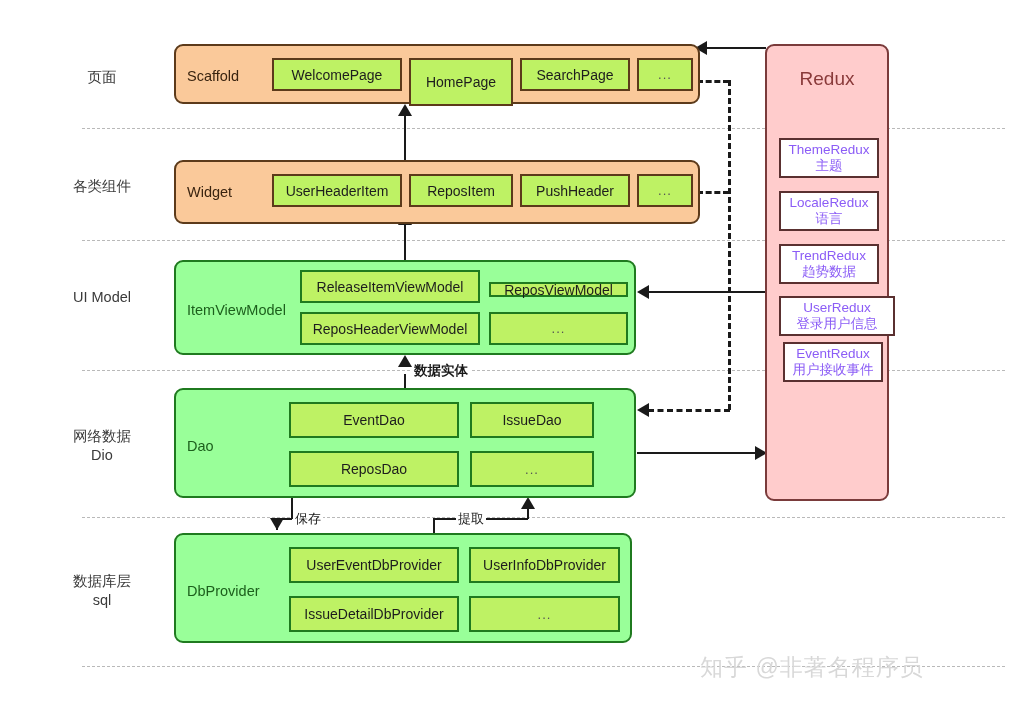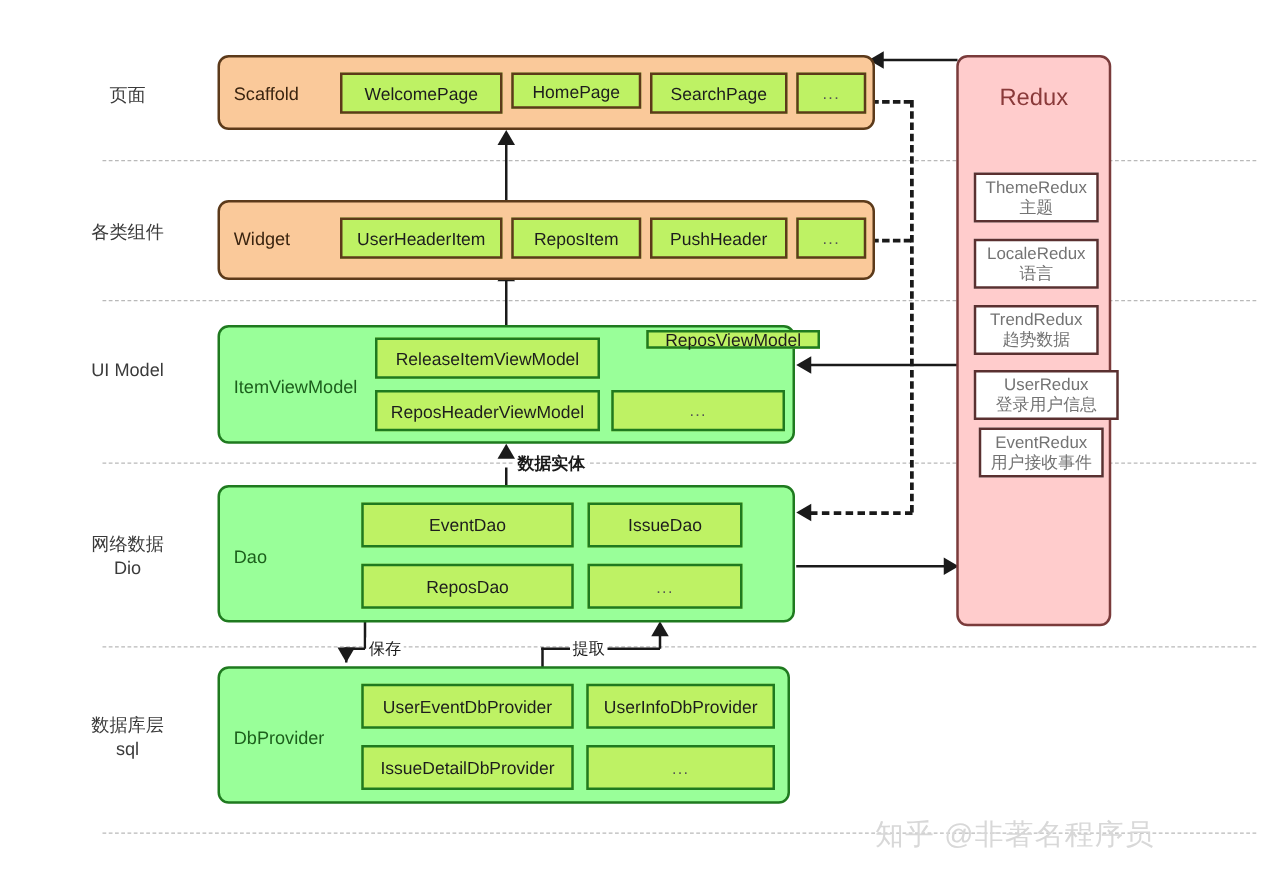--- a/index.html
+++ b/index.html
@@ -248,7 +248,7 @@
   <div class="group orange" style="left:174px; top:44px; width:526px; height:60px;">
     <div class="group-title" style="left:11px; top:22px;">Scaffold</div>
     <div class="chip orange-chip" style="left:96px; top:12px; width:130px; height:33px;">WelcomePage</div>
-    <div class="chip orange-chip" style="left:233px; top:12px; width:104px; height:29px;">HomePage</div>
+    <div class="chip orange-chip" style="left:233px; top:12px; width:104px; height:48px;">HomePage</div>
     <div class="chip orange-chip" style="left:344px; top:12px; width:110px; height:33px;">SearchPage</div>
     <div class="chip orange-chip ellipsis" style="left:461px; top:12px; width:56px; height:33px;">...</div>
   </div>

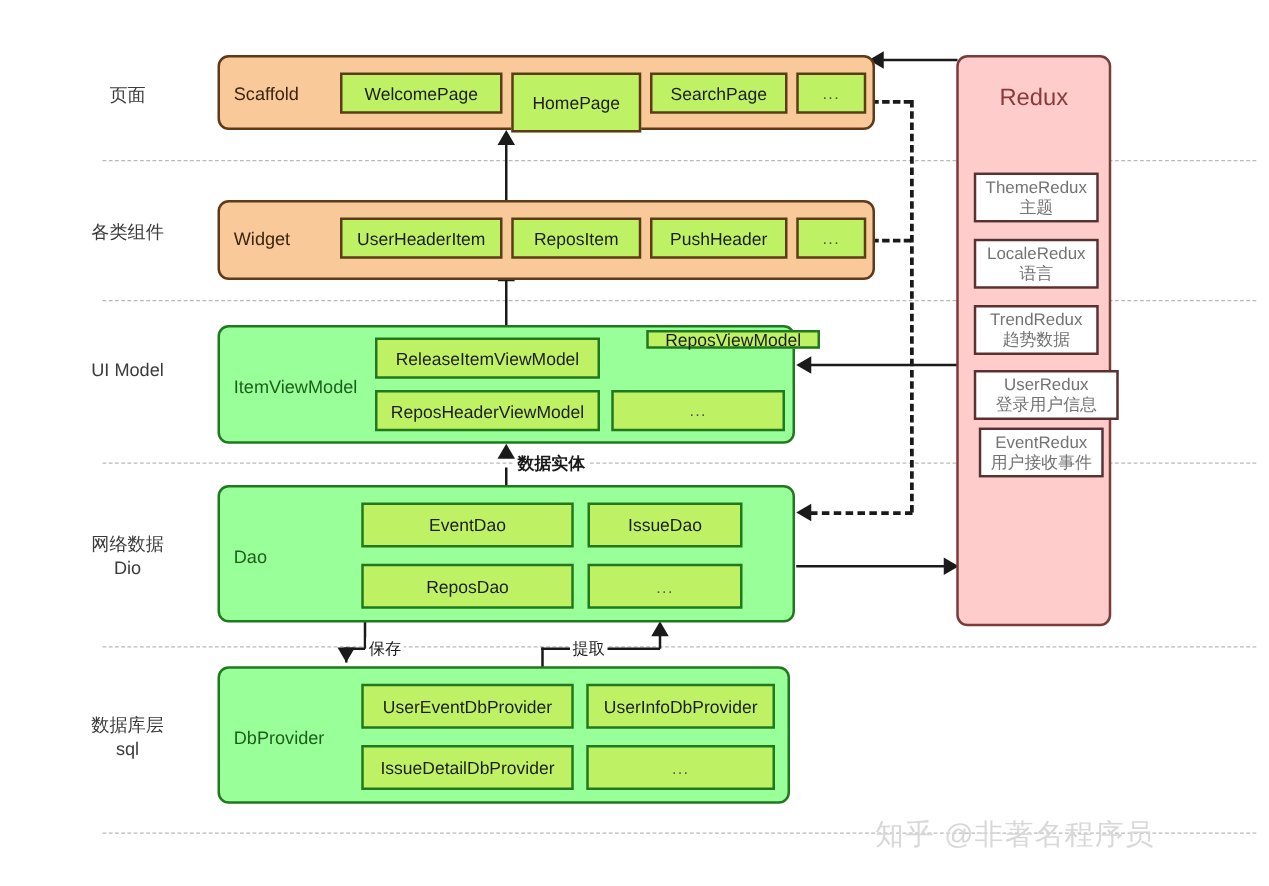--- a/index.html
+++ b/index.html
@@ -112,7 +112,7 @@
     align-items: center;
     justify-content: center;
     font-size: 13.5px;
-    color: #737373;
+    color: #8b5cf6;
     line-height: 1.15;
   }
   .redux-item .ln2 { font-size: 13.5px; }

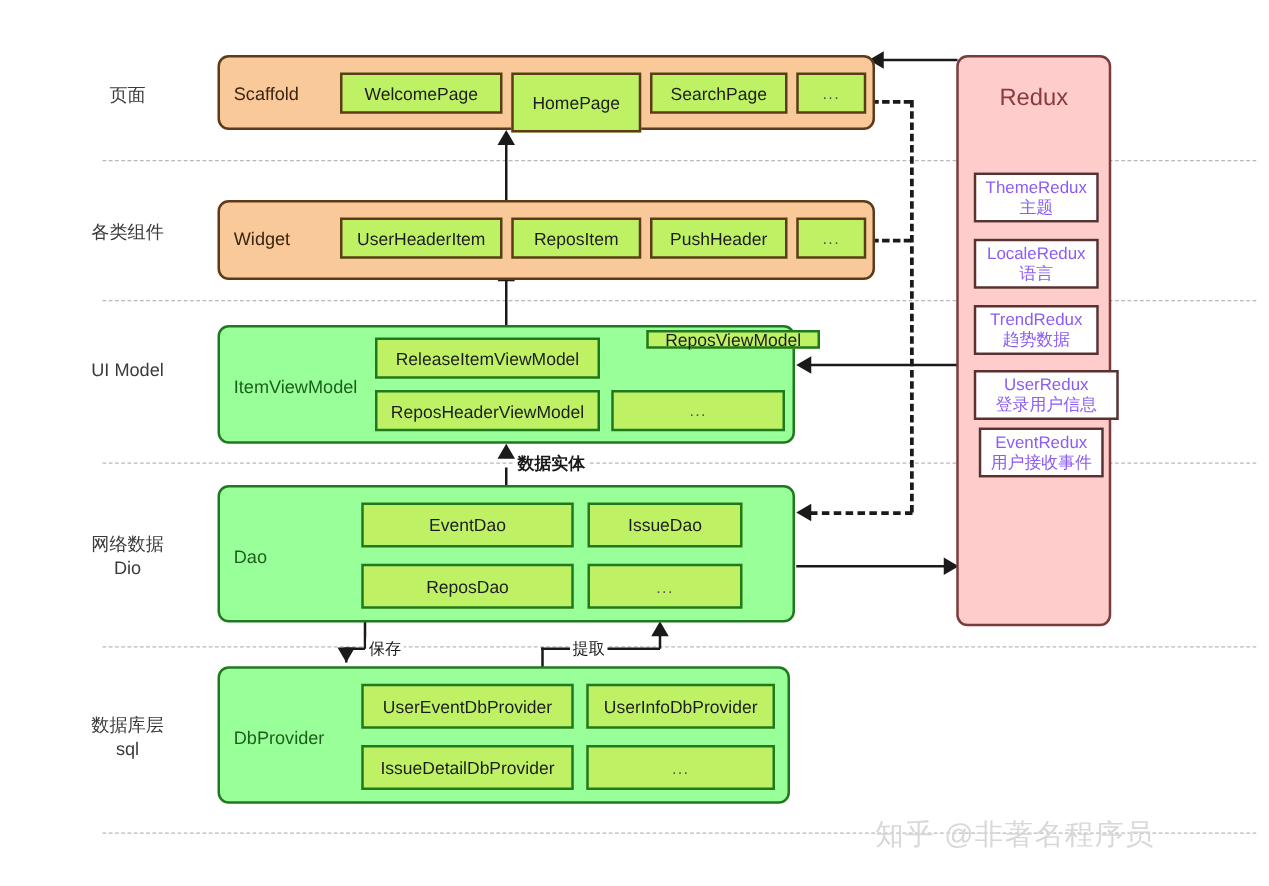--- a/index.html
+++ b/index.html
@@ -264,7 +264,7 @@
   <div class="group green" style="left:174px; top:260px; width:462px; height:95px;">
     <div class="group-title" style="left:11px; top:40px;">ItemViewModel</div>
     <div class="chip green-chip" style="left:124px; top:8px; width:180px; height:33px;">ReleaseItemViewModel</div>
-    <div class="chip green-chip" style="left:313px; top:2px; width:139px; height:15px;margin-left:28px;">ReposViewModel</div>
+    <div class="chip green-chip" style="left:313px; top:20px; width:139px; height:15px;">ReposViewModel</div>
     <div class="chip green-chip" style="left:124px; top:50px; width:180px; height:33px;">ReposHeaderViewModel</div>
     <div class="chip green-chip ellipsis" style="left:313px; top:50px; width:139px; height:33px;">...</div>
   </div>

